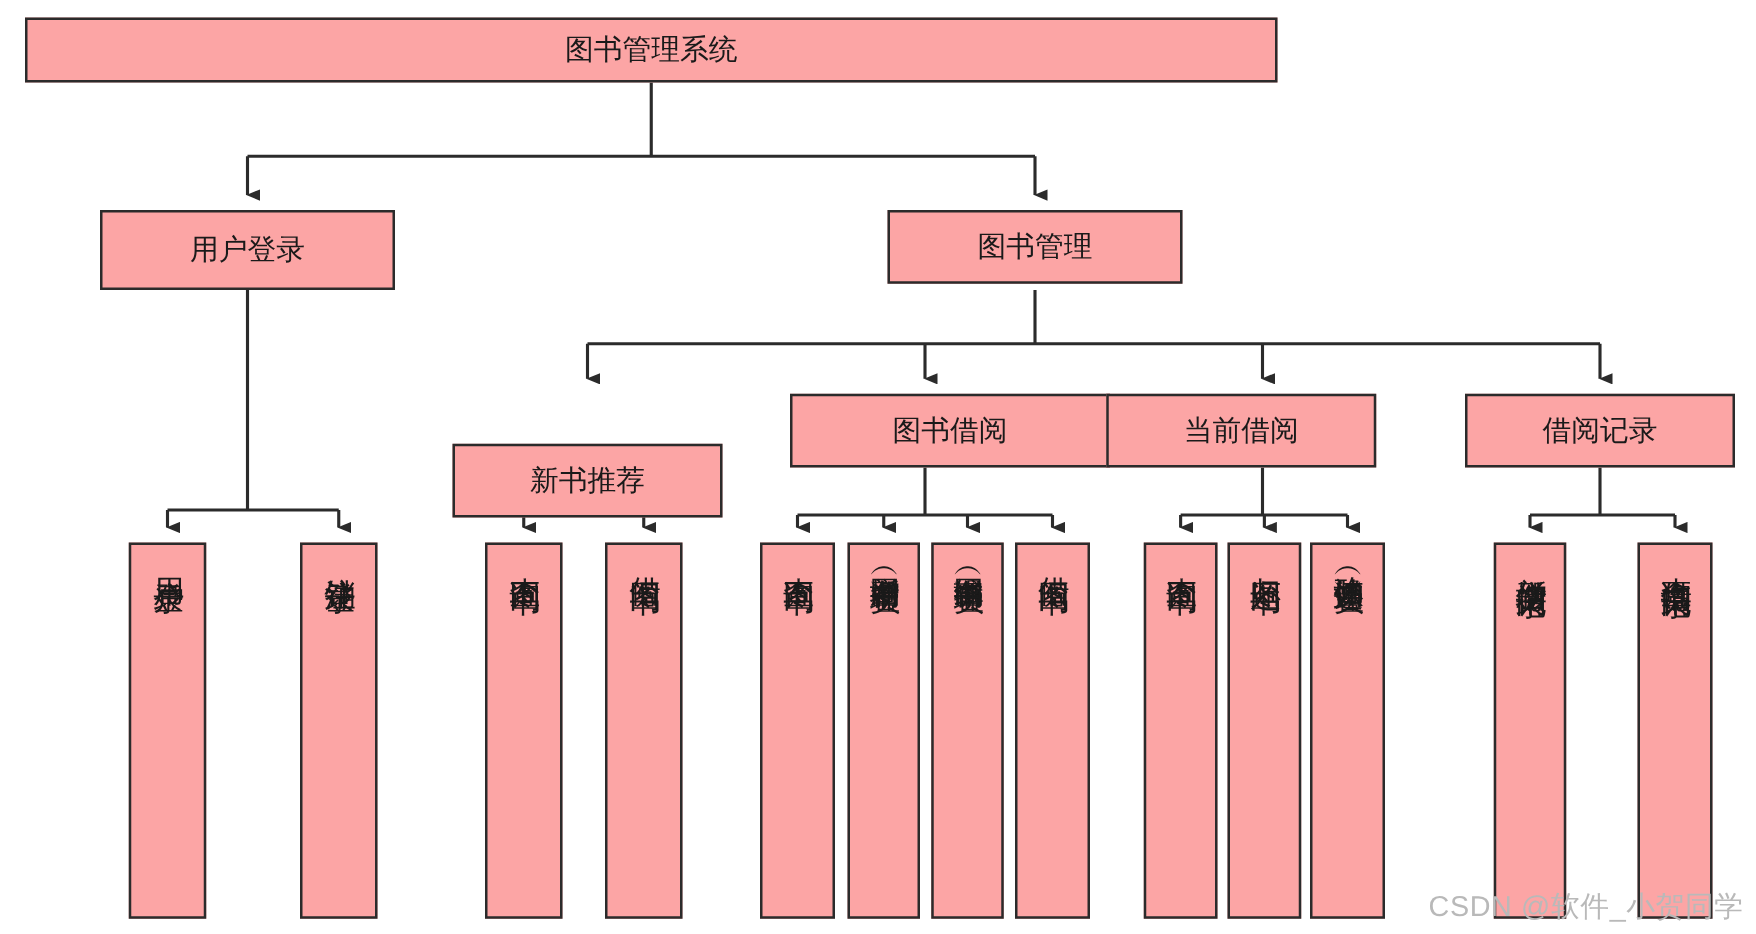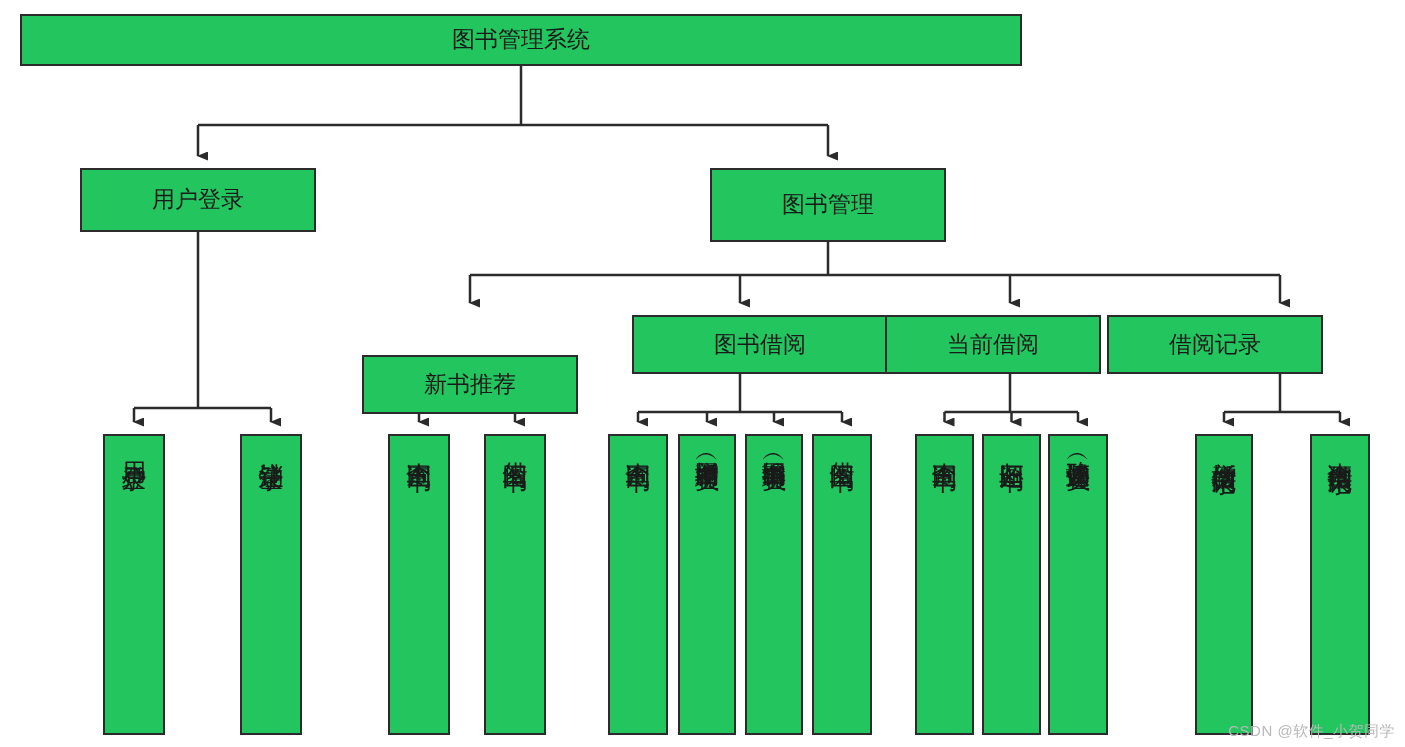--- a/index.html
+++ b/index.html
@@ -28,7 +28,7 @@
   .node {
     position: absolute;
     box-sizing: border-box;
-    background: #22c55e;
+    background: #fca5a5;
     border: 2.5px solid #2b2b2b;
     display: flex;
     align-items: center;

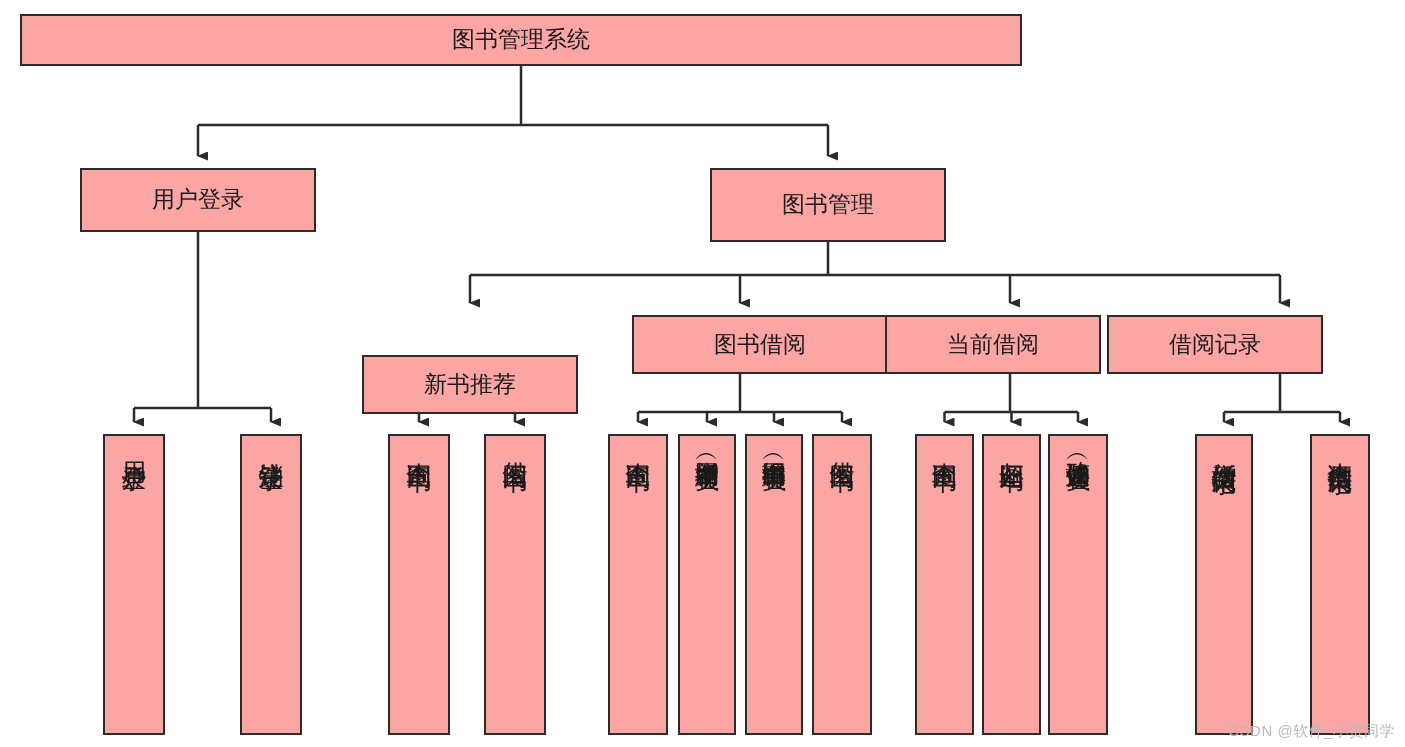--- a/index.html
+++ b/index.html
@@ -125,7 +125,7 @@
       <div class="node h-node" style="left: 80px; top: 168px; width: 236px; height: 64px;">
         <span class="node-label">用户登录</span>
       </div>
-      <div class="node h-node" style="left: 710px; top: 168px; width: 236px; height: 74px;">
+      <div class="node h-node" style="left: 710px; top: 168px; width: 236px; height: 59px;">
         <span class="node-label">图书管理</span>
       </div>
       <div class="node h-node" style="left: 362px; top: 315px; width: 216px; height: 59px; margin-top: 40px;">

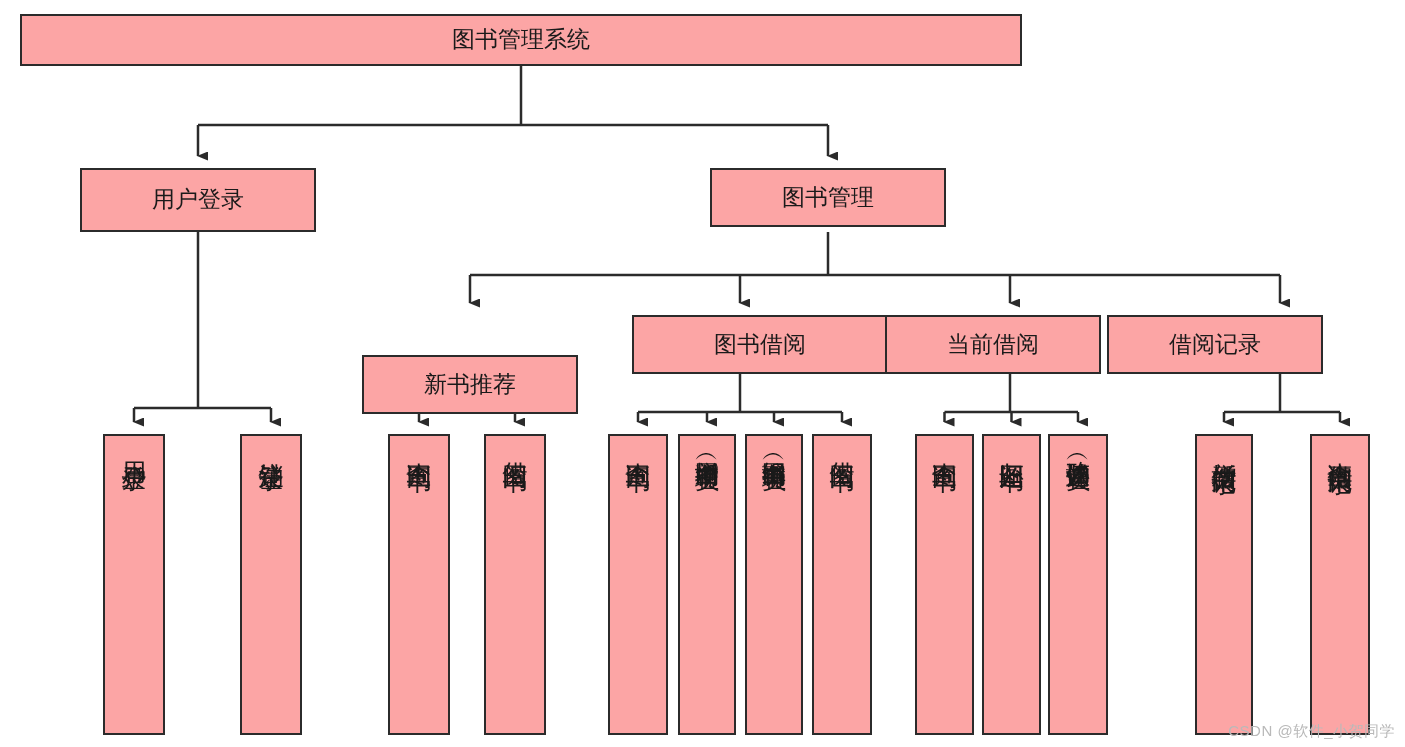--- a/index.html
+++ b/index.html
@@ -137,7 +137,7 @@
       <div class="node h-node" style="left: 885px; top: 315px; width: 216px; height: 59px;">
         <span class="node-label">当前借阅</span>
       </div>
-      <div class="node h-node" style="left: 1107px; top: 315px; width: 216px; height: 59px;">
+      <div class="node h-node" style="left: 1172px; top: 315px; width: 216px; height: 59px;">
         <span class="node-label">借阅记录</span>
       </div>
       <div class="node v-node" style="left: 103px; top: 434px; width: 62px; height: 301px;">

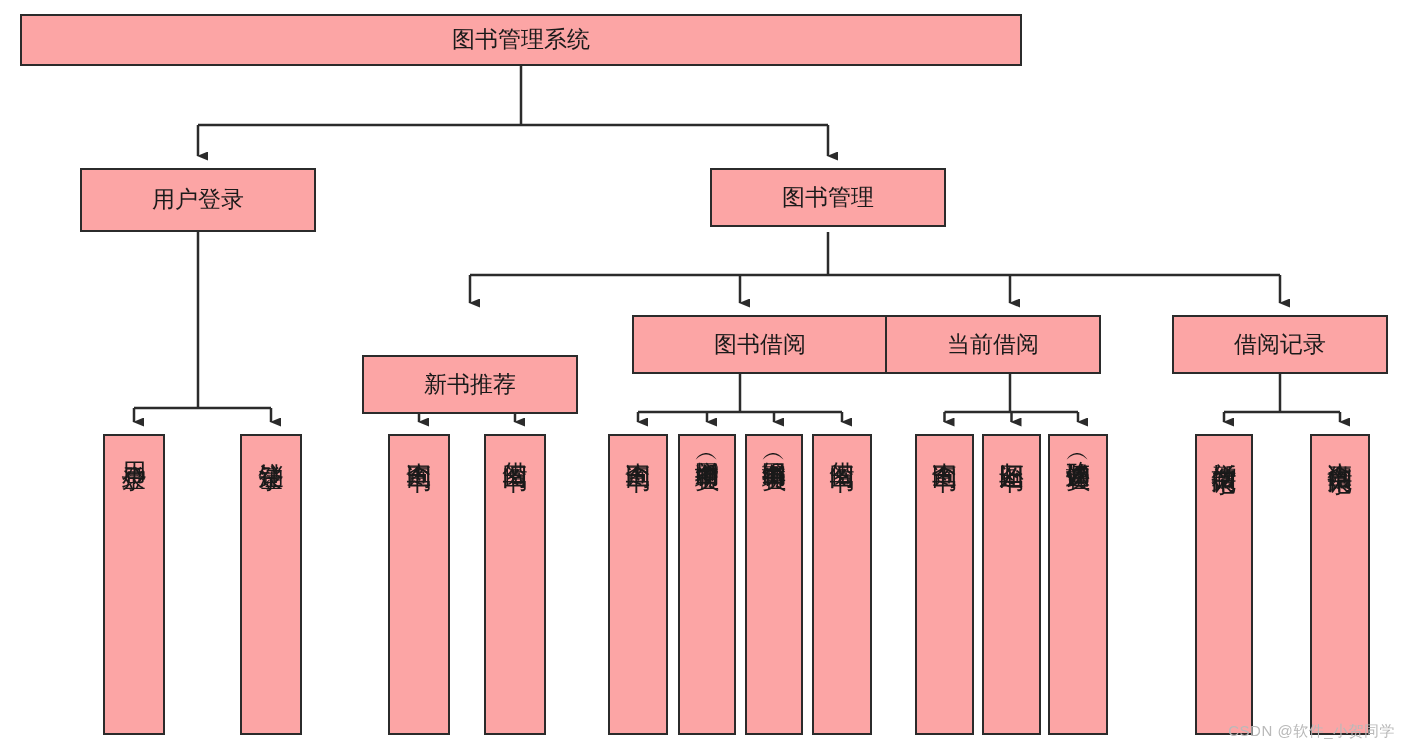--- a/index.html
+++ b/index.html
@@ -64,7 +64,7 @@
     position: absolute;
     right: 10px;
     bottom: 6px;
-    font-size: 15px;
+    font-size: 23px;
     color: #b9b9b9;
     letter-spacing: 0.5px;
     white-space: nowrap;

